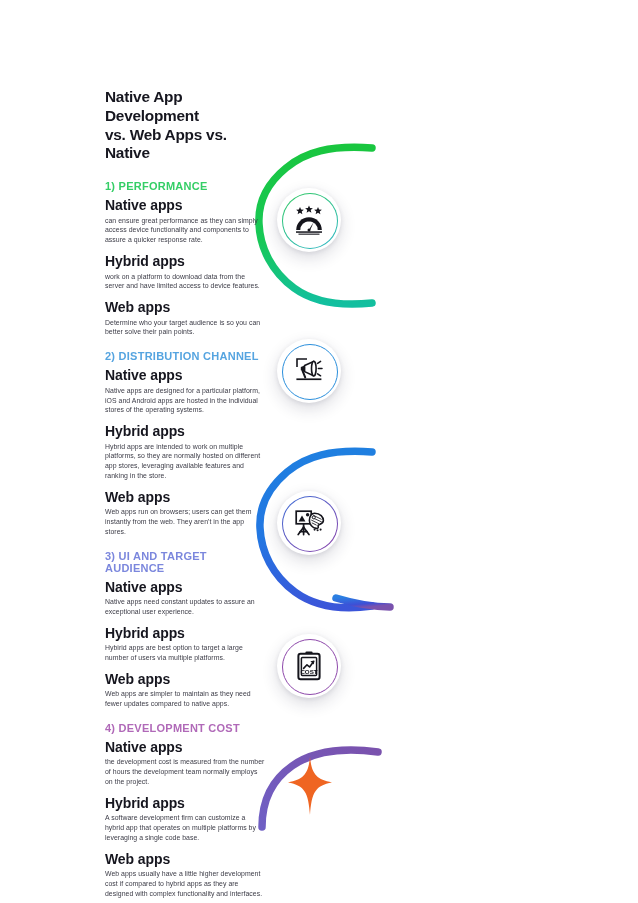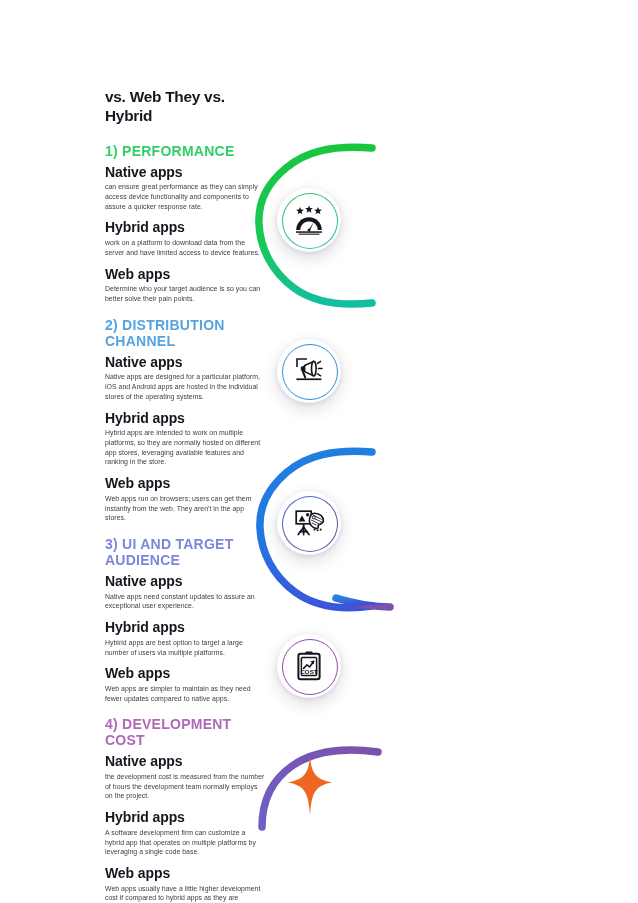--- a/index.html
+++ b/index.html
@@ -193,6 +193,7 @@
   <div id="content">
 
     <h1 class="doc-title">
+      <span class="t-line">Native App Development</span>
       <span class="t-line">vs. Web They vs. Hybrid</span>
     </h1>
 

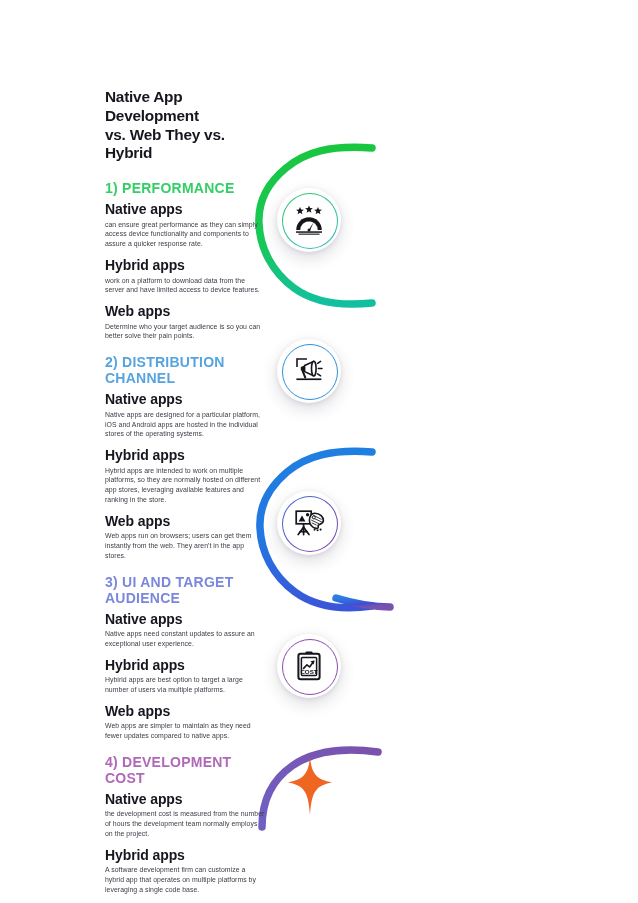--- a/index.html
+++ b/index.html
@@ -194,7 +194,7 @@
 
     <h1 class="doc-title">
       <span class="t-line">Native App Development</span>
-      <span class="t-line">vs. Web They vs. Hybrid</span>
+      <span class="t-line">vs. Web Apps vs. Native</span>
     </h1>
 
     <div class="section">

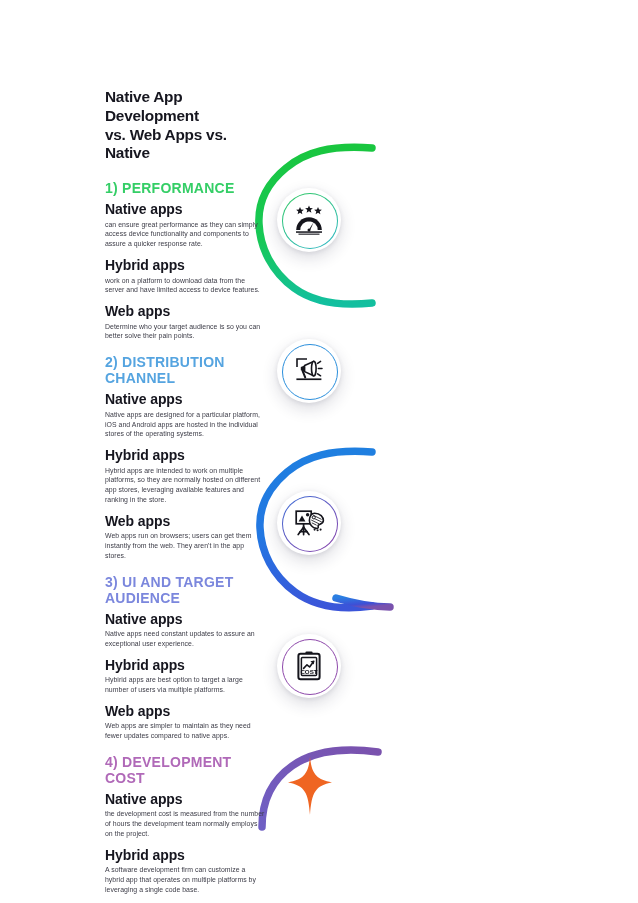--- a/index.html
+++ b/index.html
@@ -58,7 +58,7 @@
   .section { margin-bottom: 0; }
 
   .sec-heading {
-    font-size: 14px;
+    font-size: 11px;
     font-weight: 700;
     letter-spacing: 0.25px;
     margin: 0 0 5px 0;

